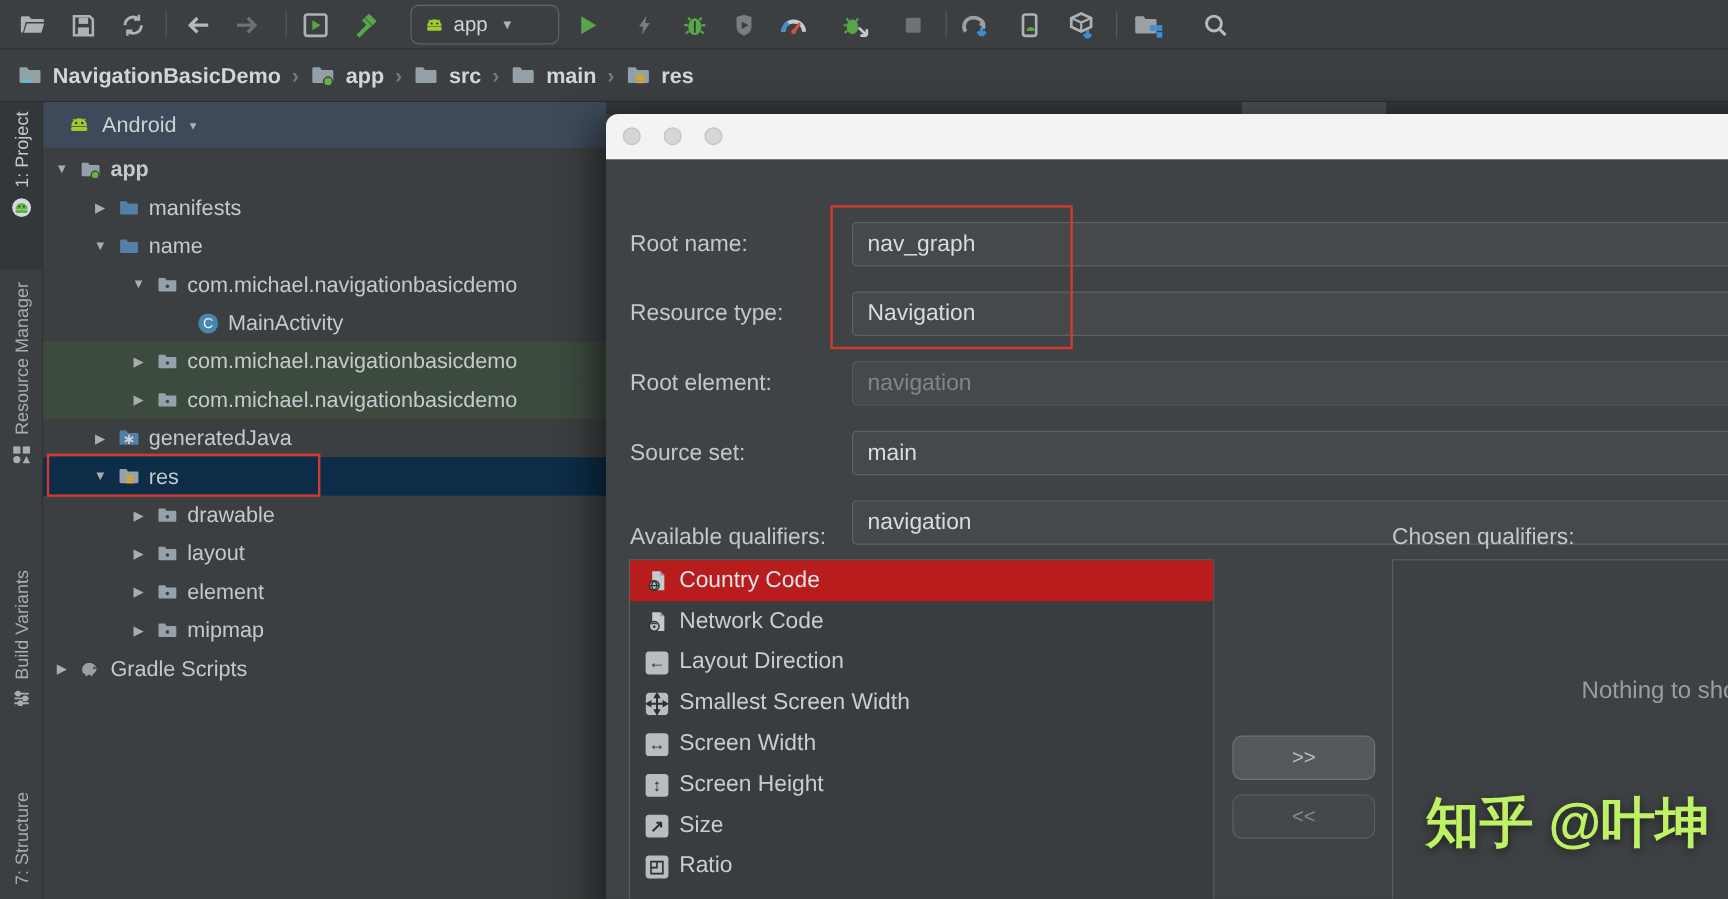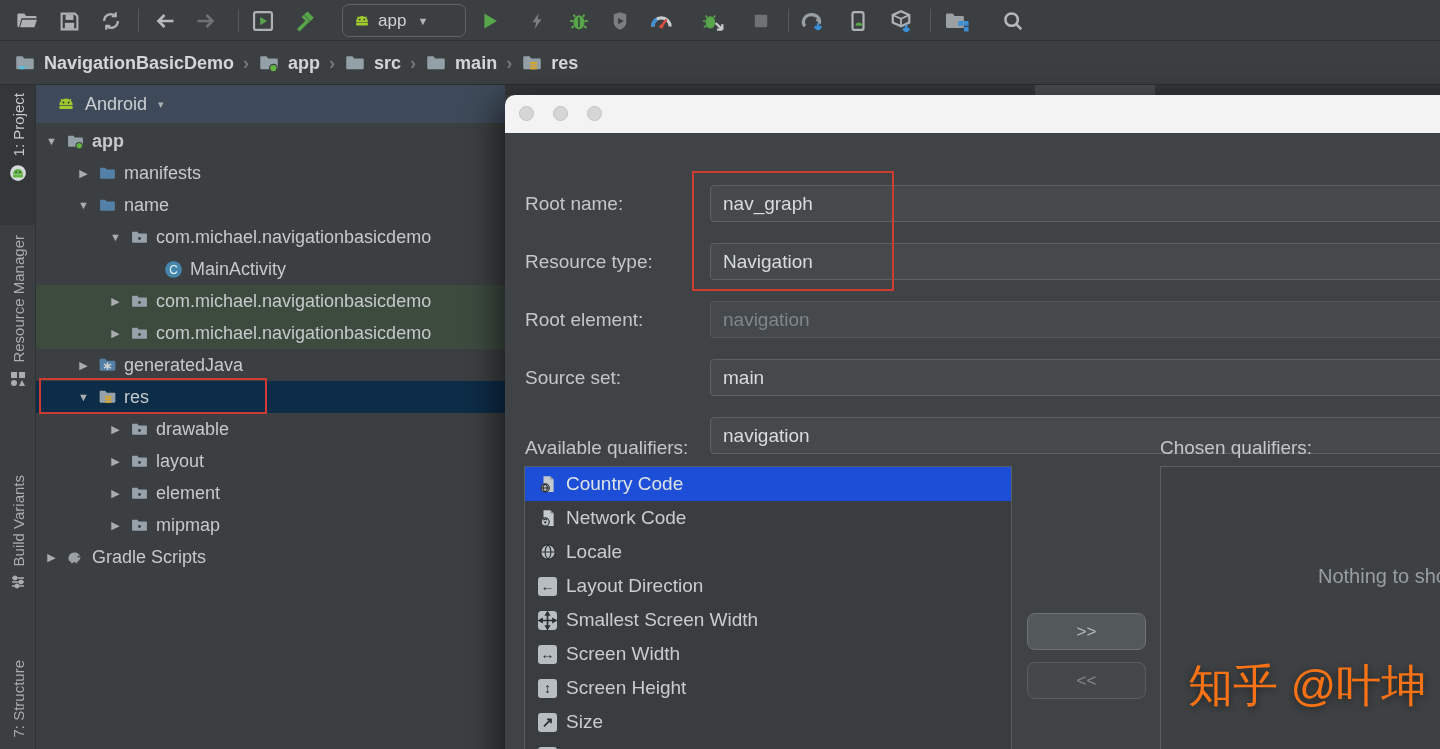--- a/index.html
+++ b/index.html
@@ -77,7 +77,7 @@
            background:#3a3d3f; border:1px solid #5a5e60; }
   .qrow { height:34px; display:flex; align-items:center; gap:9px; padding-left:13px;
           font-size:19px; color:#c9cdd0; white-space:nowrap; }
-  .qrow.sel { background:#1d4ed8; color:#dde3e7; }
+  .qrow.sel { background:#b91c1c; color:#dde3e7; }
   .qicon { width:19px; height:19px; flex:none; display:flex; align-items:center;
            justify-content:center; }
   .qglyph { width:19px; height:19px; background:#b7bdc0; border-radius:3px; color:#2c2f31;

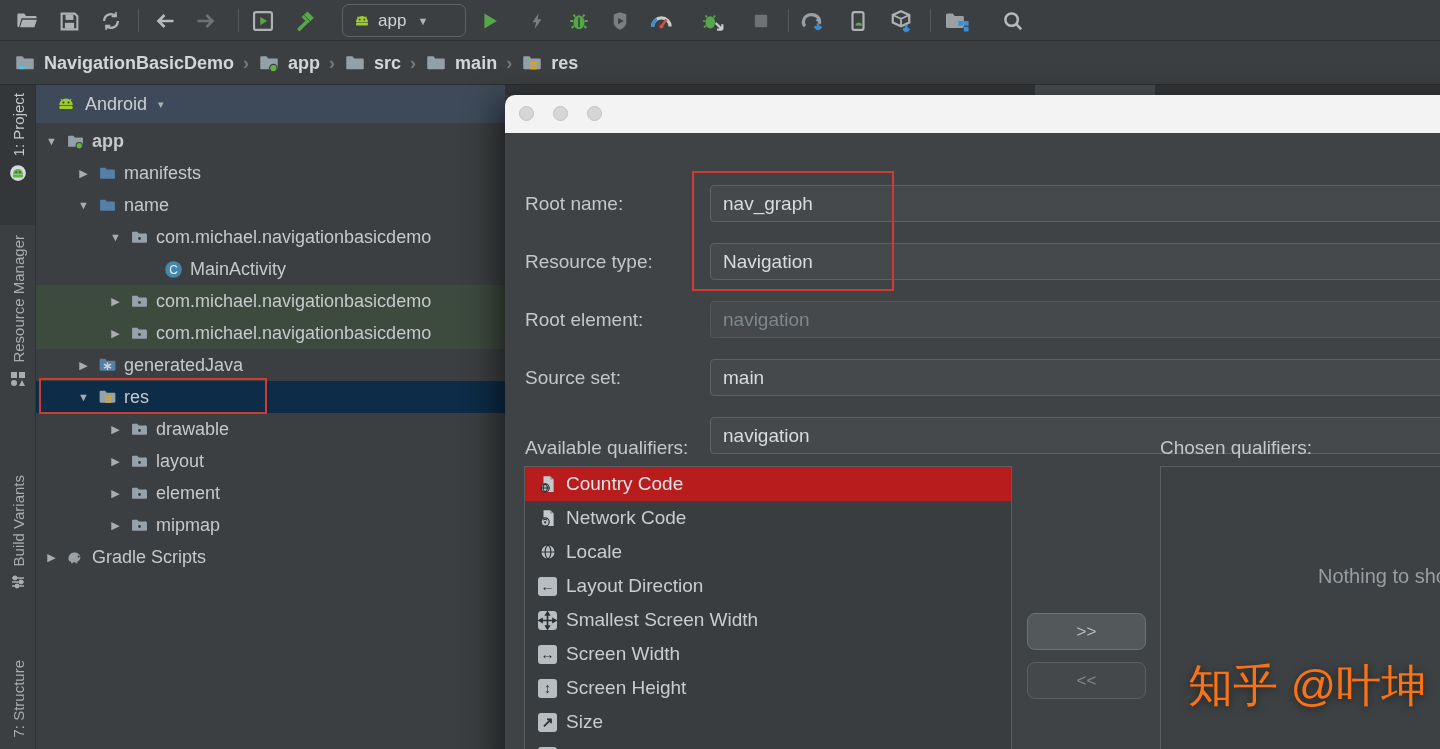--- a/index.html
+++ b/index.html
@@ -543,15 +543,6 @@
         <span>Network Code</span>
         </div>
       <div class="qrow">
-        <span class="qicon">
-            <svg width="18" height="18" viewBox="0 0 16 16">
-              <circle cx="8" cy="8" r="6.5" fill="#b7bdc0" stroke="#2c2f31" stroke-width="1.1"></circle>
-              <path d="M1.5 8h13M8 1.5c-3.6 3.8-3.6 9.2 0 13 3.6-3.8 3.6-9.2 0-13z" fill="none" stroke="#2c2f31" stroke-width="1"></path>
-            </svg>
-          </span>
-        <span>Locale</span>
-        </div>
-      <div class="qrow">
         <span class="qglyph">←</span>
         <span>Layout Direction</span>
         </div>

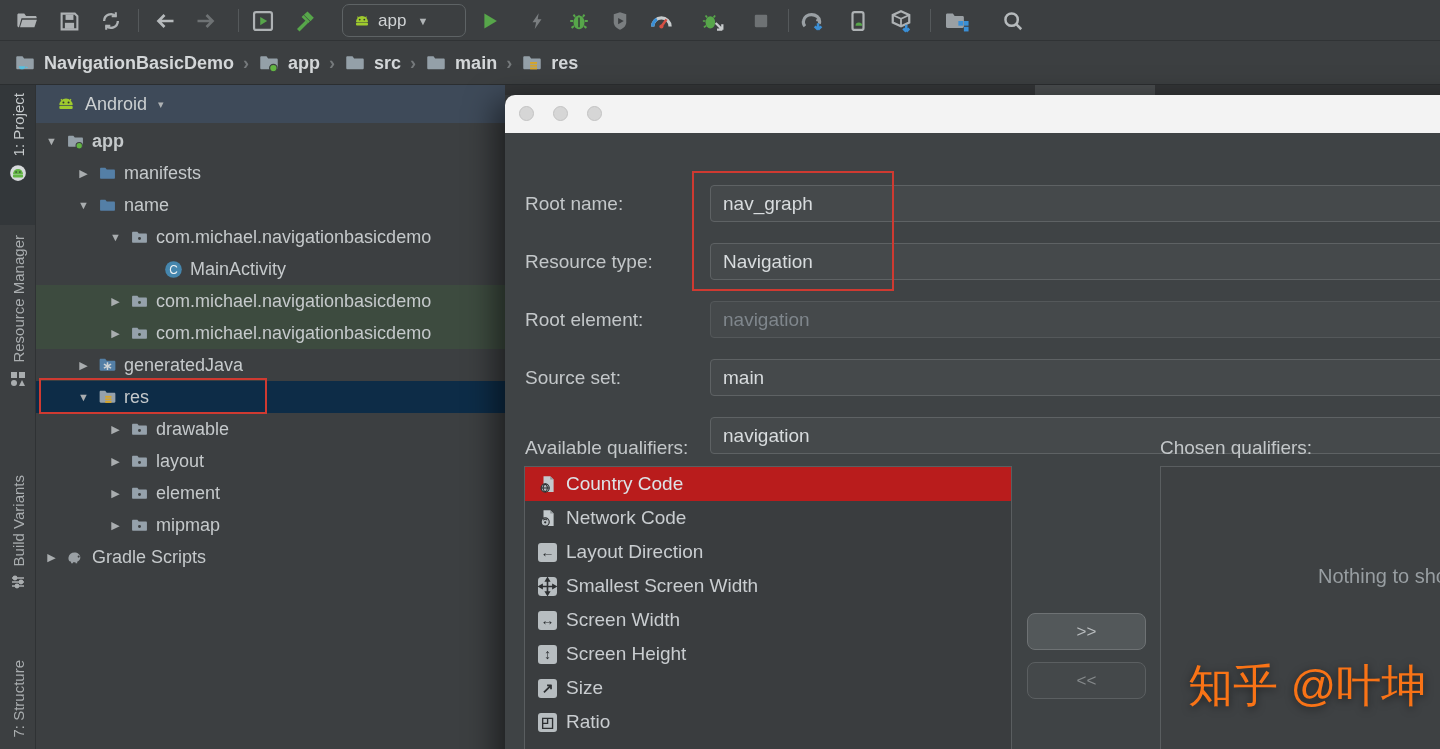--- a/index.html
+++ b/index.html
@@ -92,7 +92,7 @@
                     white-space:nowrap; }
 
   .watermark { position:absolute; left:1188px; top:656px; z-index:40; font-size:45px;
-               font-weight:normal; color:#f97316; white-space:nowrap;
+               font-weight:bold; color:#bef264; white-space:nowrap;
                text-shadow:0 2px 8px rgba(0,0,0,.55); }
   svg { display:block; }
 </style>

